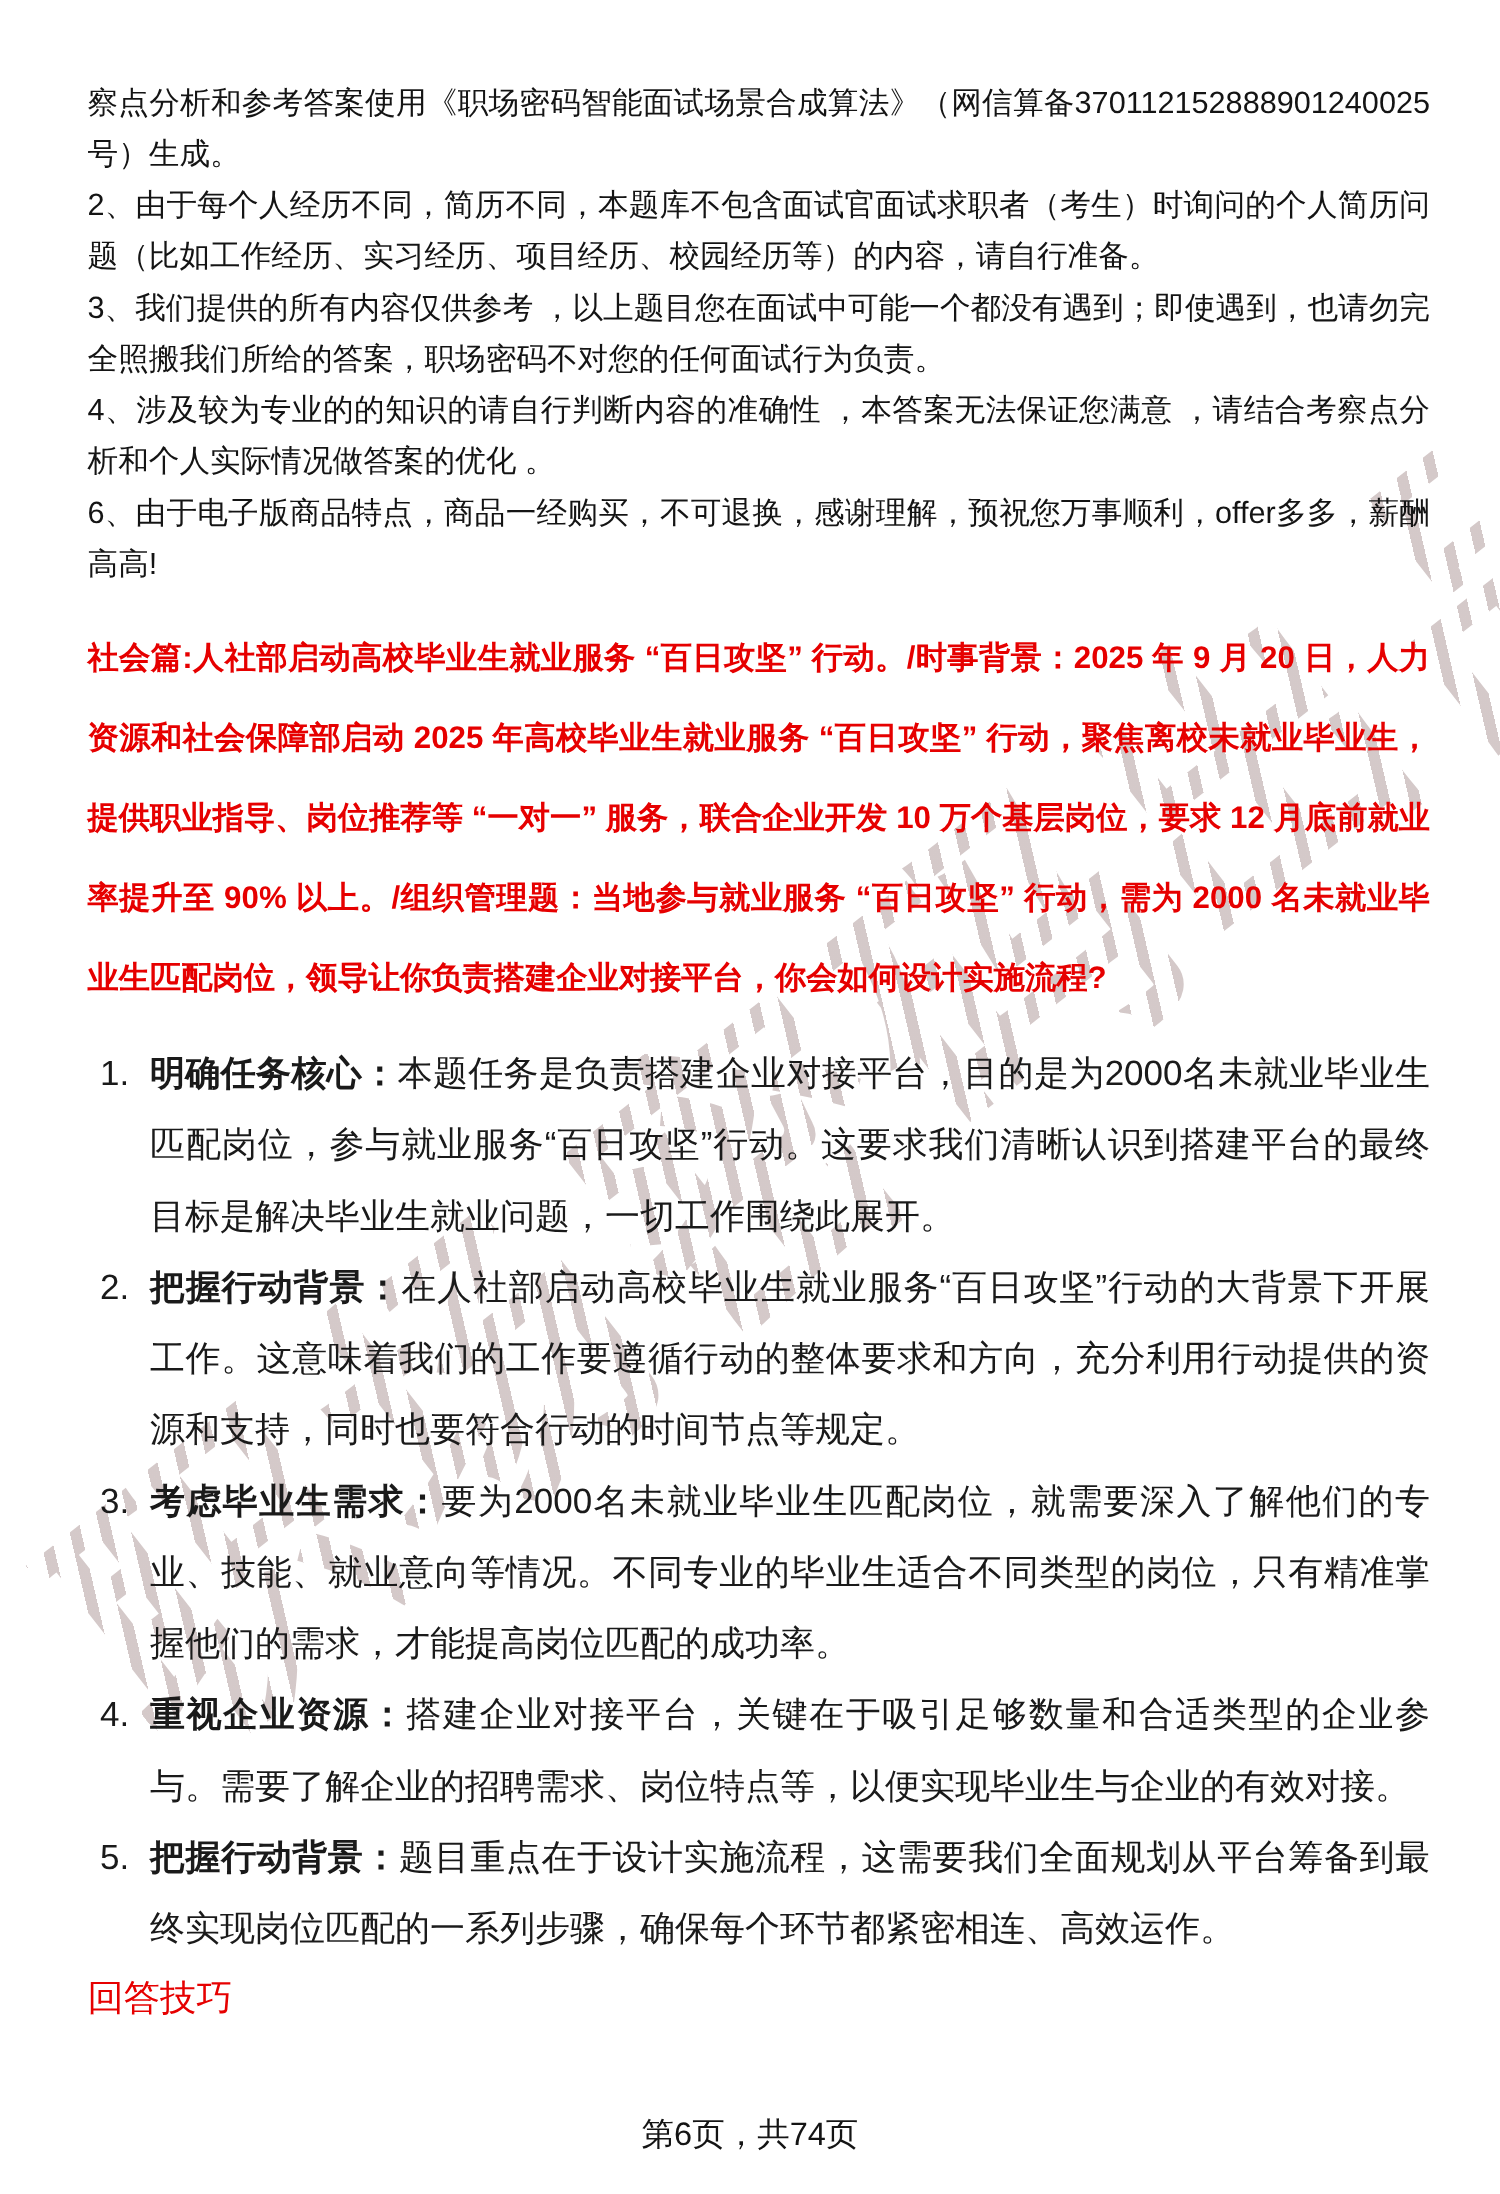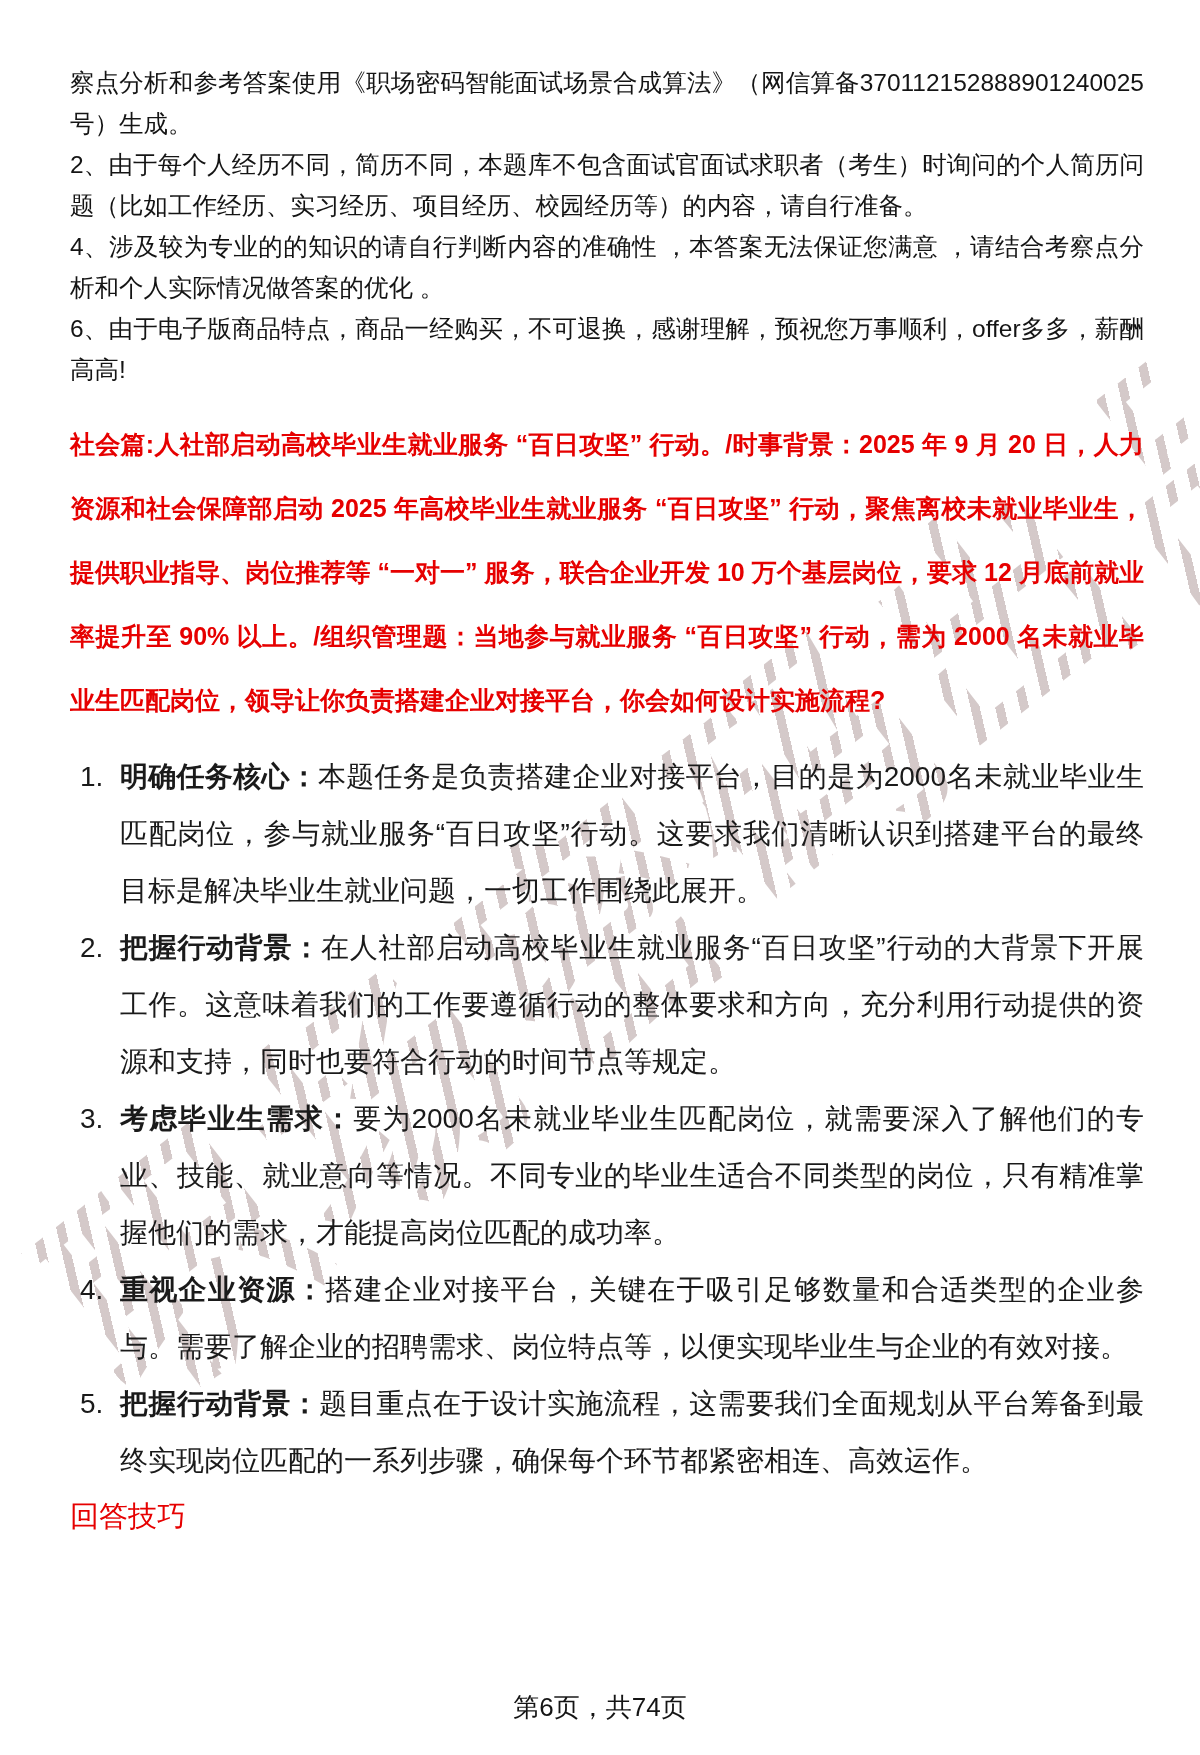--- a/index.html
+++ b/index.html
@@ -114,6 +114,7 @@
     <div class="disclaimer">
       <p>察点分析和参考答案使用《职场密码智能面试场景合成算法》（网信算备370112152888901240025号）生成。</p>
       <p>2、由于每个人经历不同，简历不同，本题库不包含面试官面试求职者（考生）时询问的个人简历问题（比如工作经历、实习经历、项目经历、校园经历等）的内容，请自行准备。</p>
+      <p>3、我们提供的所有内容仅供参考 ，以上题目您在面试中可能一个都没有遇到；即使遇到，也请勿完全照搬我们所给的答案，职场密码不对您的任何面试行为负责。</p>
       <p>4、涉及较为专业的的知识的请自行判断内容的准确性 ，本答案无法保证您满意 ，请结合考察点分析和个人实际情况做答案的优化 。</p>
       <p>6、由于电子版商品特点，商品一经购买，不可退换，感谢理解，预祝您万事顺利，offer多多，薪酬高高!</p>
     </div>

